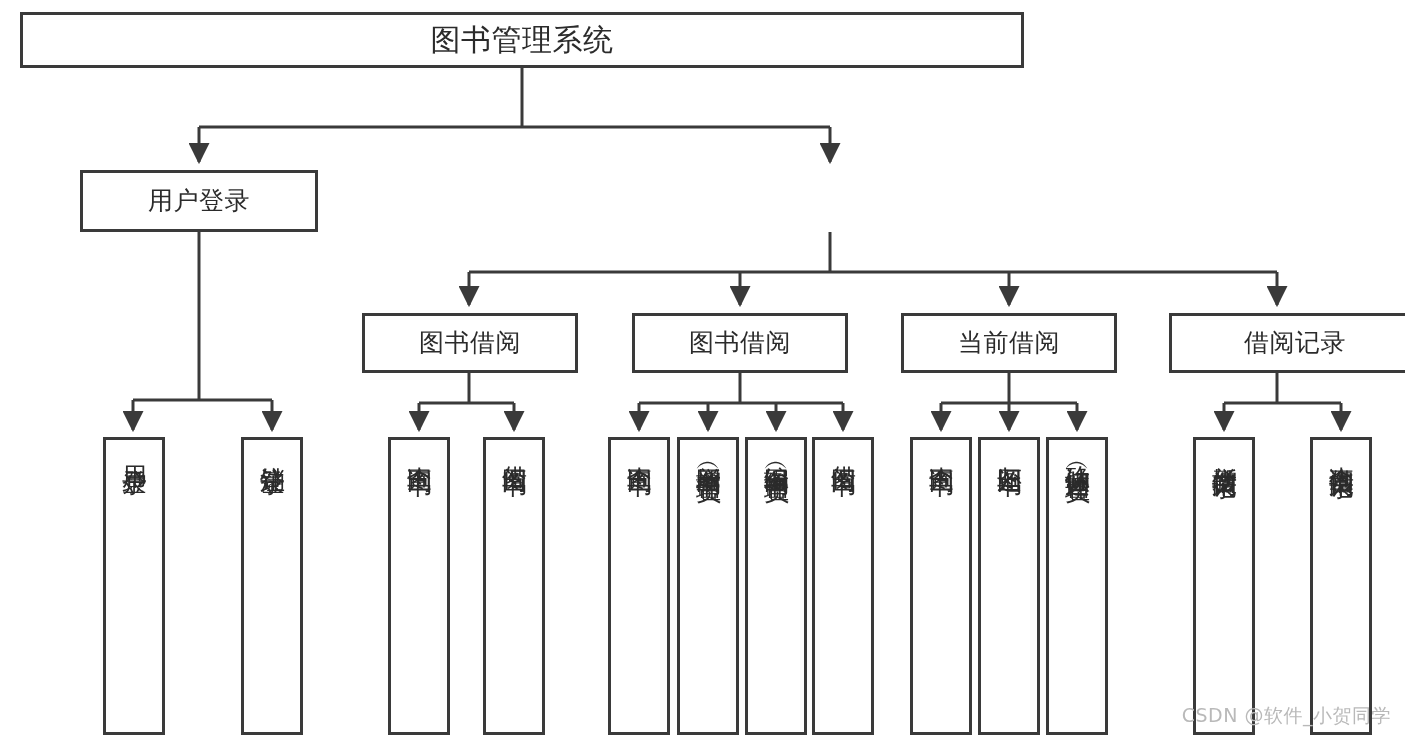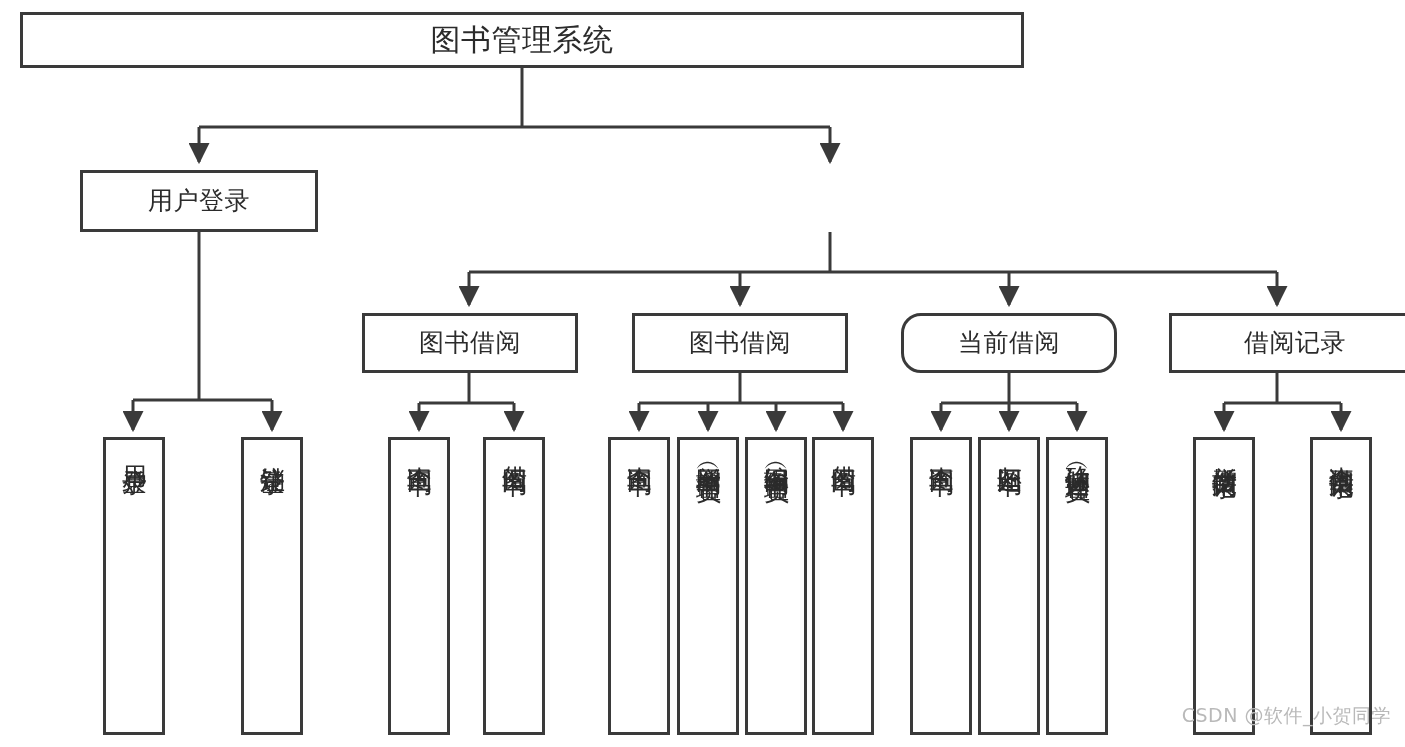--- a/index.html
+++ b/index.html
@@ -151,7 +151,7 @@
     <span class="lbl">图书借阅</span>
   </div>
 
-  <div class="node h-node" style="left:901px; top:313px; width:216px; height:60px;border-radius:20px;">
+  <div class="node h-node" style="left:901px; top:313px; width:216px; height:60px;">
     <span class="lbl">当前借阅</span>
   </div>
 

